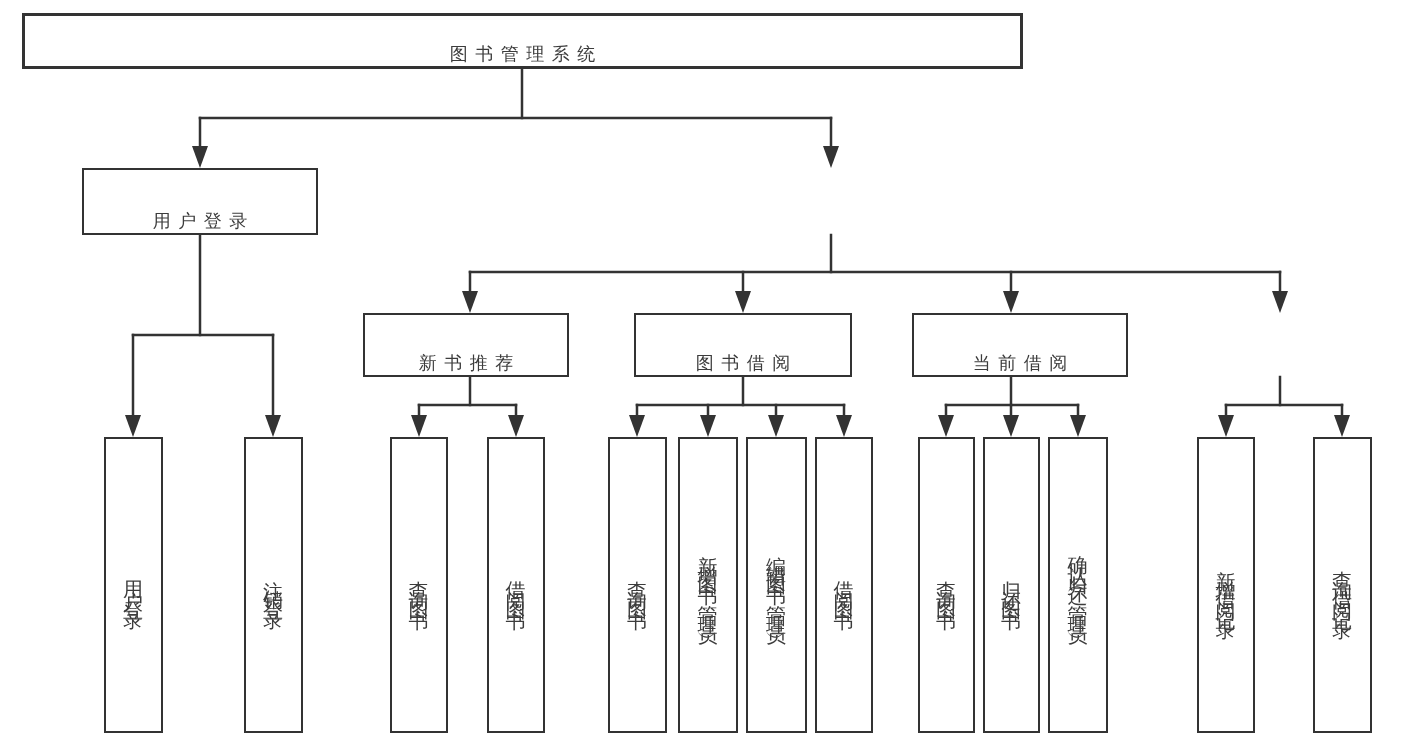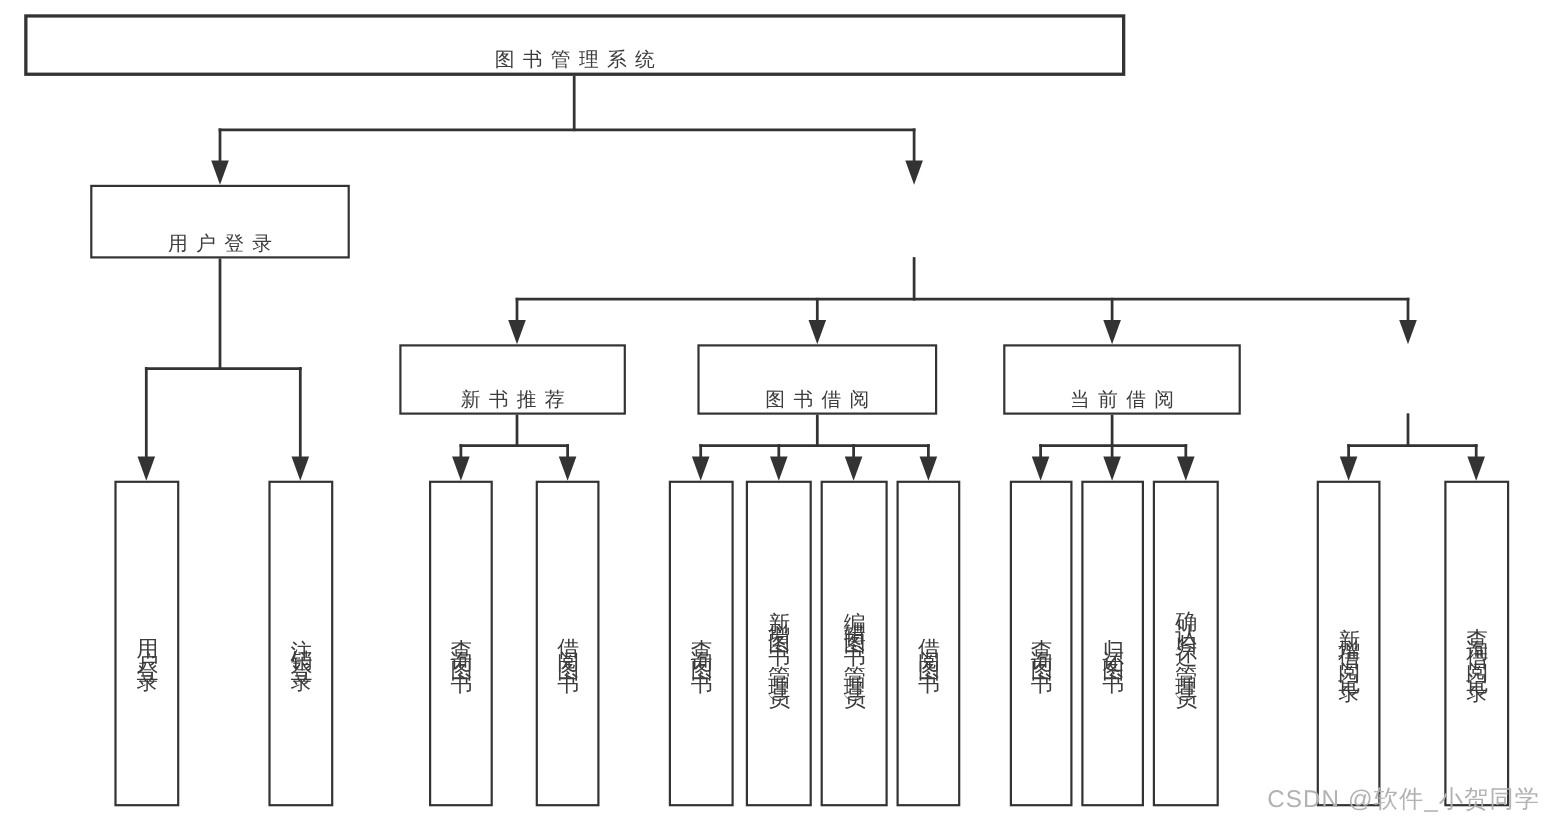--- a/index.html
+++ b/index.html
@@ -209,7 +209,6 @@
     <span class="vtext">查询借阅记录</span>
   </div>
 
-  <div class="watermark">CSDN @软件_小贺同学</div>
 
 </div>
 

